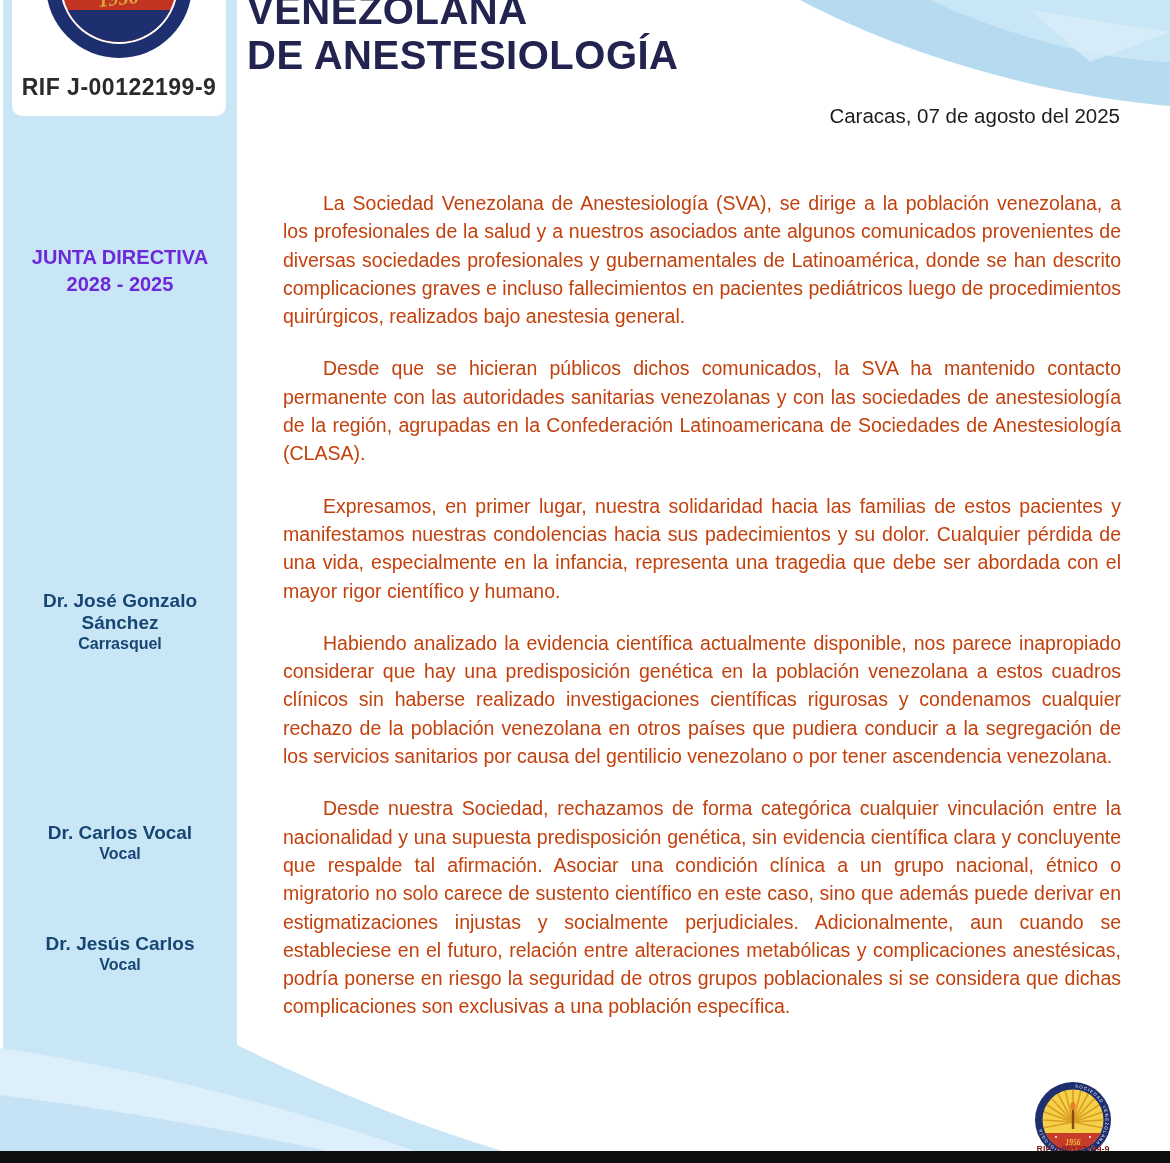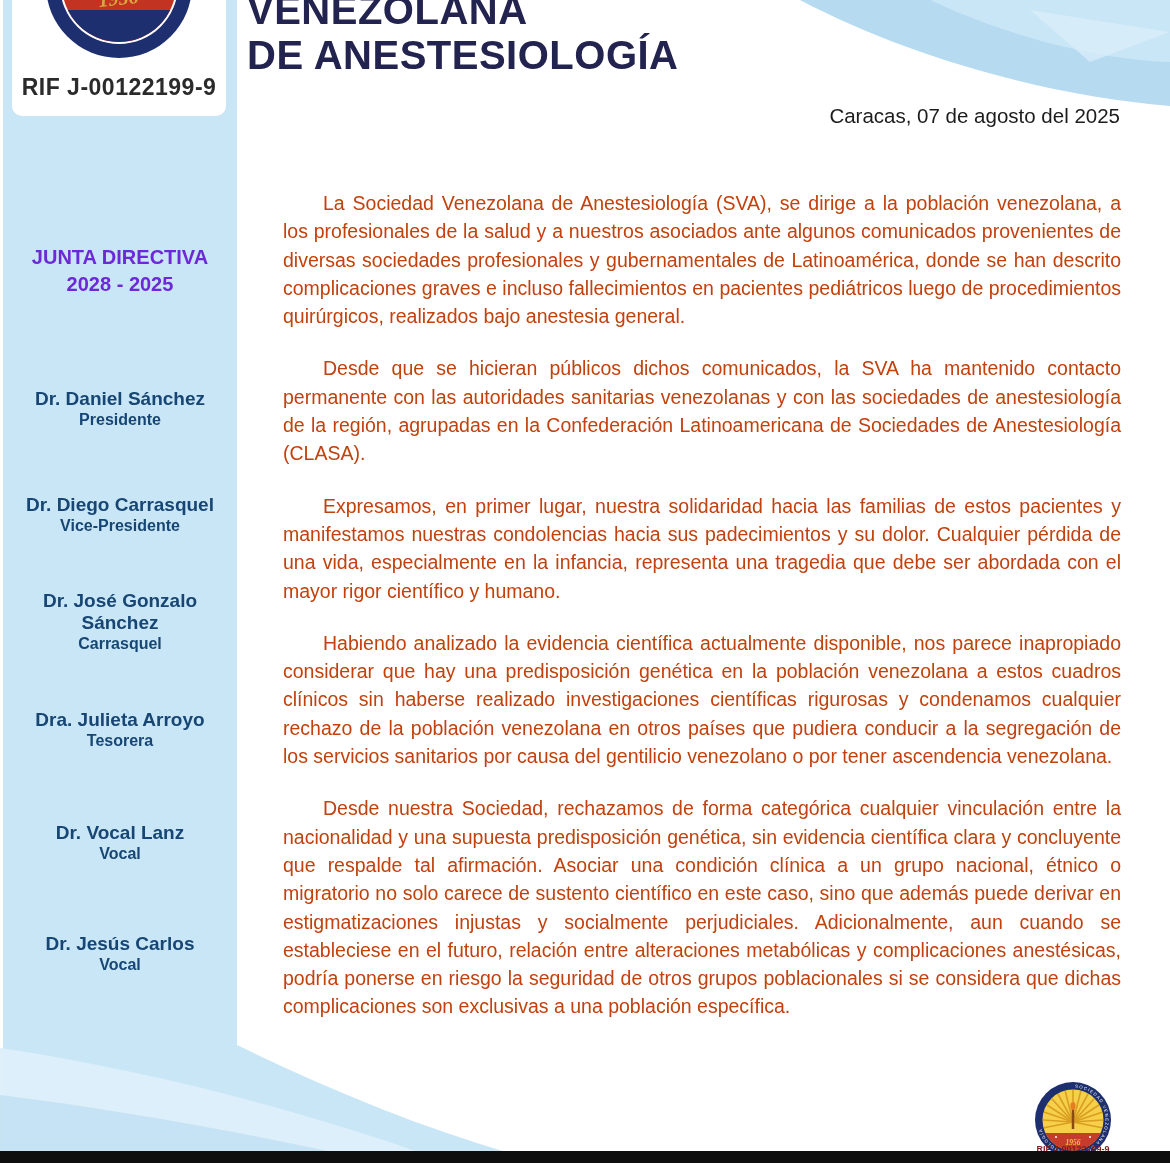--- a/index.html
+++ b/index.html
@@ -109,10 +109,6 @@
     <div>2028 - 2025</div>
   </div>
 
-  <div class="member m0">
-    <div class="m-name">Dr. Daniel Sánchez</div>
-    <div class="m-role">Presidente</div>
-  </div>
   <div class="member m1">
     <div class="m-name">Dr. Diego Carrasquel</div>
     <div class="m-role">Vice-Presidente</div>

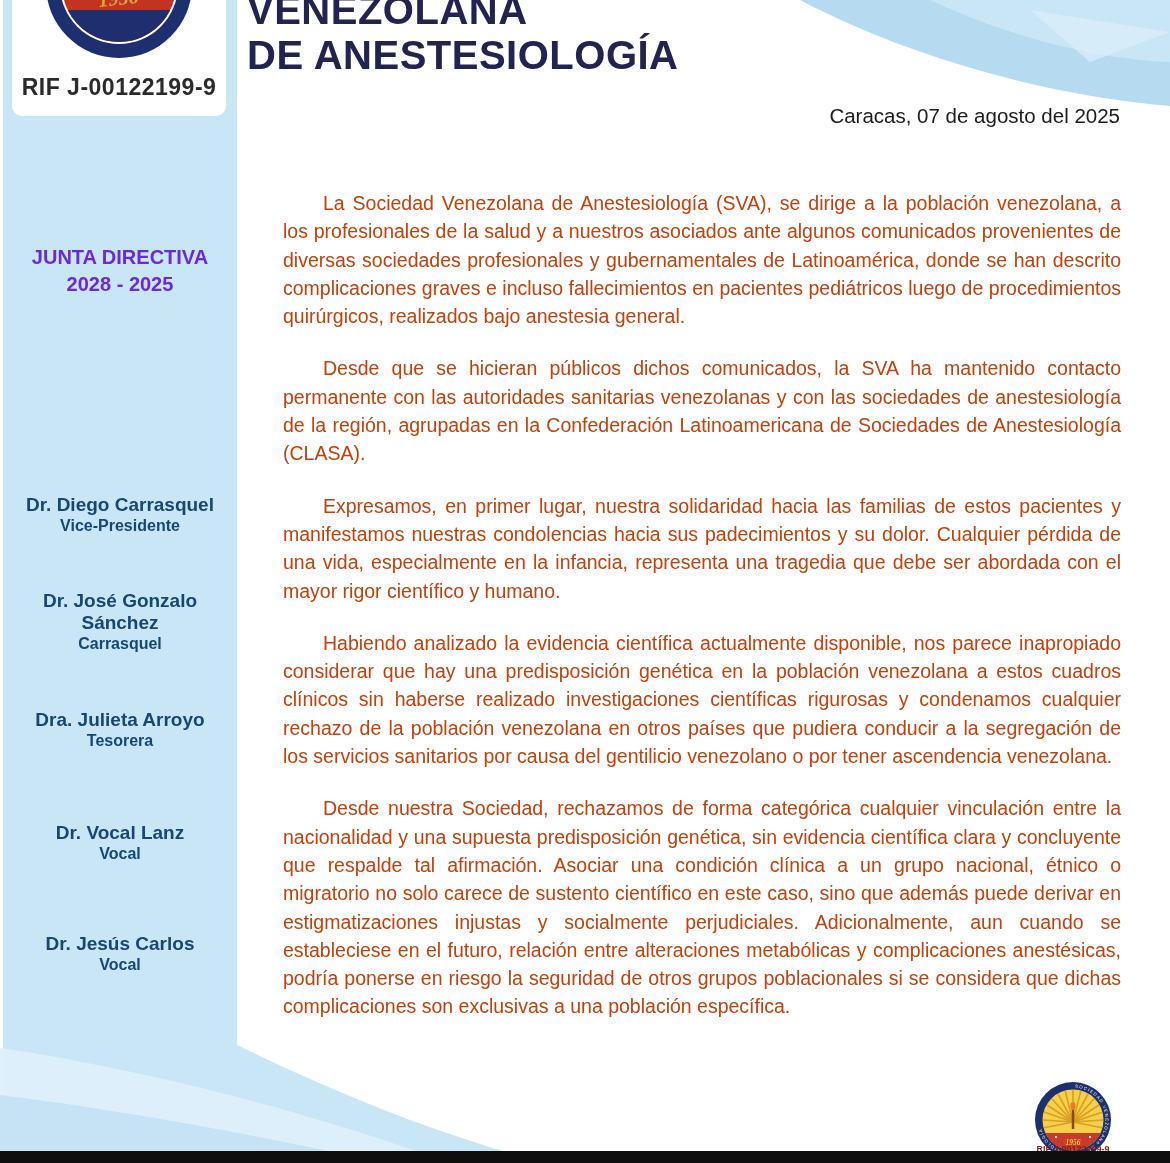--- a/index.html
+++ b/index.html
@@ -109,10 +109,6 @@
     <div>2028 - 2025</div>
   </div>
 
-  <div class="member m1">
-    <div class="m-name">Dr. Diego Carrasquel</div>
-    <div class="m-role">Vice-Presidente</div>
-  </div>
   <div class="member m2">
     <div class="m-name">Dr. José Gonzalo Sánchez</div>
     <div class="m-role">Carrasquel</div>

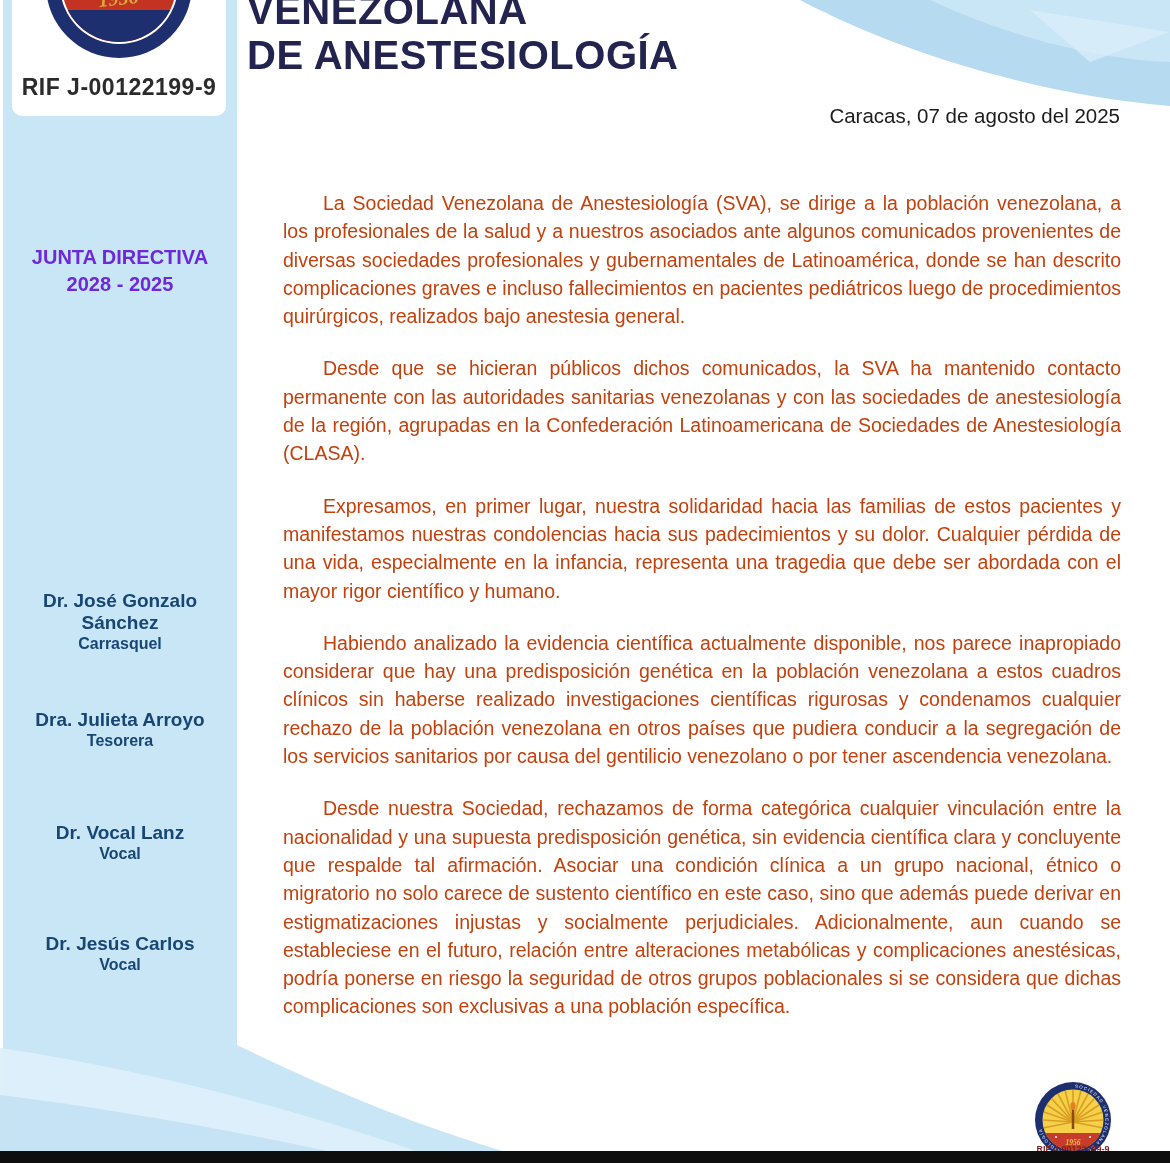--- a/index.html
+++ b/index.html
@@ -113,10 +113,6 @@
     <div class="m-name">Dr. José Gonzalo Sánchez</div>
     <div class="m-role">Carrasquel</div>
   </div>
-  <div class="member m3">
-    <div class="m-name">Dra. Julieta Arroyo</div>
-    <div class="m-role">Tesorera</div>
-  </div>
   <div class="member m4">
     <div class="m-name">Dr. Vocal Lanz</div>
     <div class="m-role">Vocal</div>

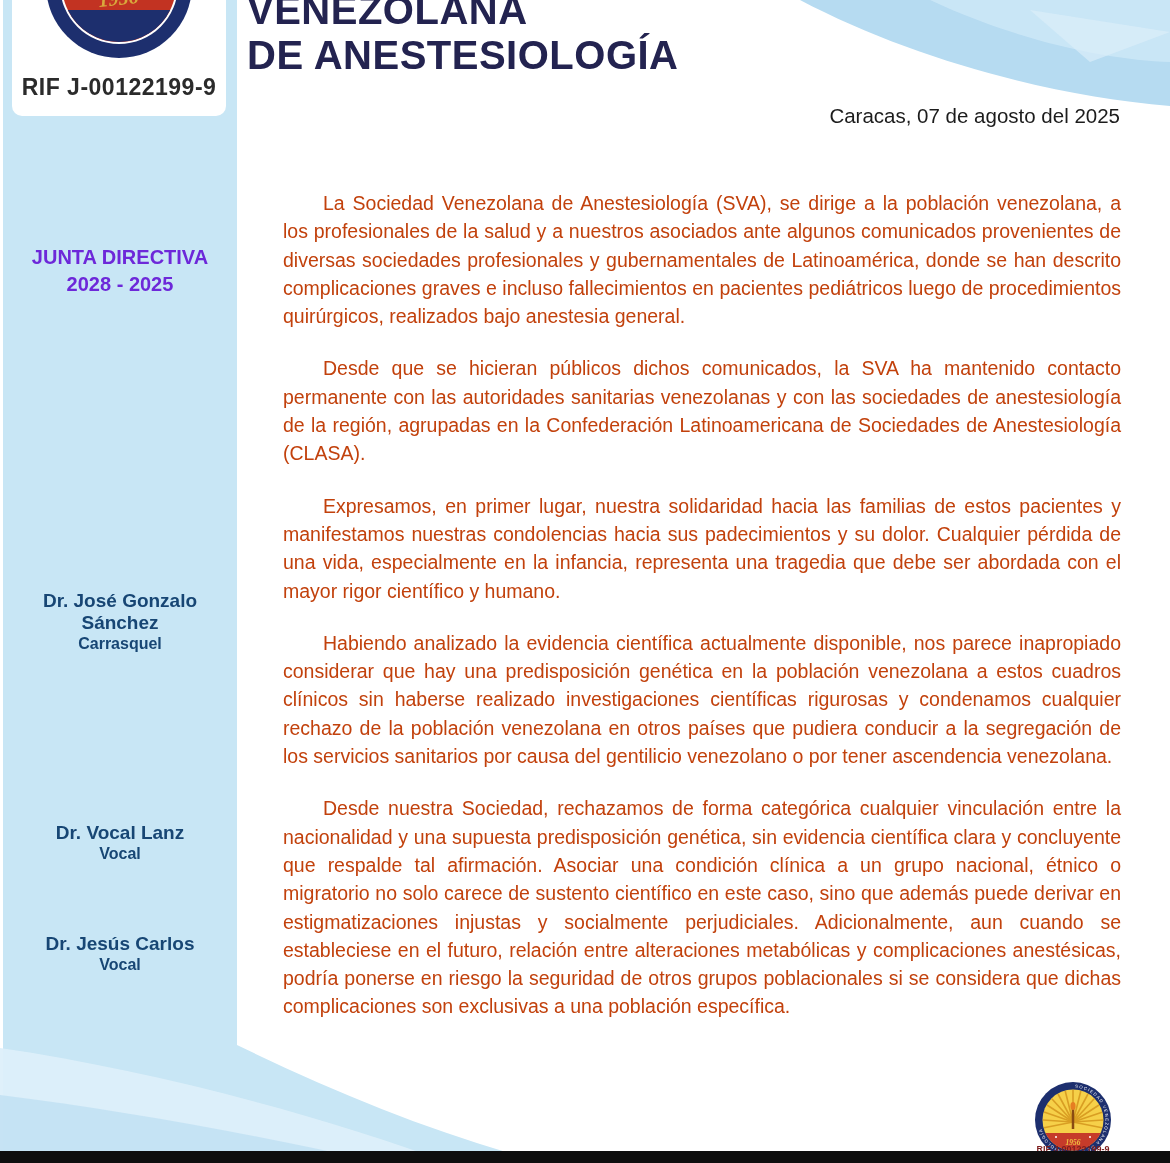--- a/index.html
+++ b/index.html
@@ -114,7 +114,7 @@
     <div class="m-role">Carrasquel</div>
   </div>
   <div class="member m4">
-    <div class="m-name">Dr. Vocal Lanz</div>
+    <div class="m-name">Dr. Carlos Vocal</div>
     <div class="m-role">Vocal</div>
   </div>
   <div class="member m5">

